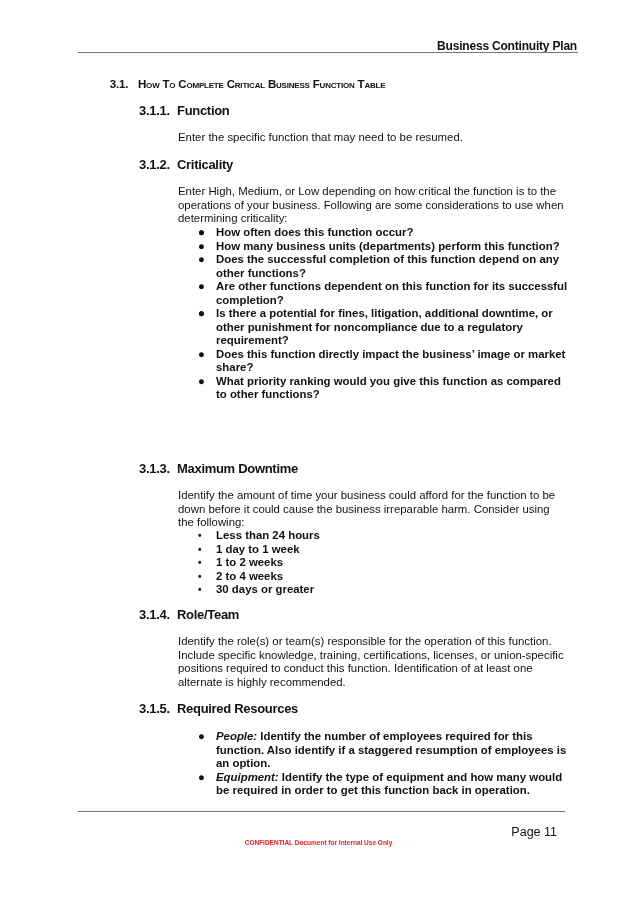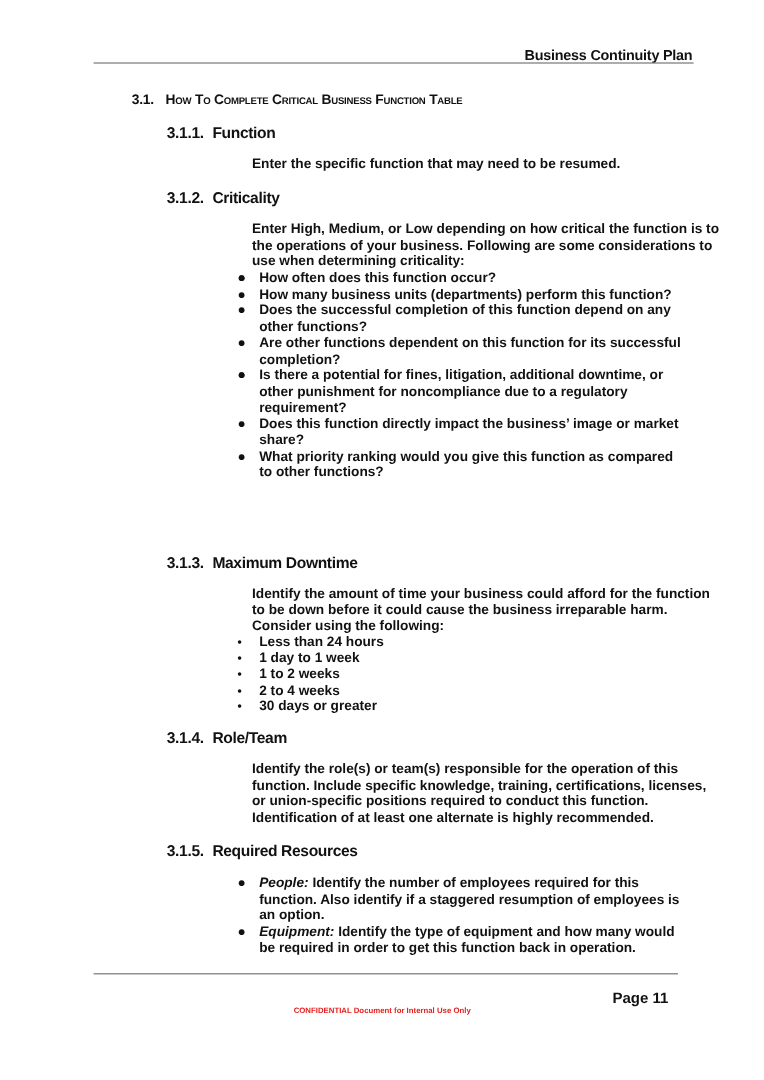--- a/index.html
+++ b/index.html
@@ -18,8 +18,8 @@
   .h3 { position: absolute; left: 139px; font-size: 13px; font-weight: bold; letter-spacing: -0.3px; }
   .h3 .num { display: inline-block; width: 38px; }
 
-  .para { position: absolute; left: 178px; width: 390px; font-size: 11.4px; font-weight: bold;
-          line-height: 13.5px; letter-spacing: 0px; margin-left: 32px; }
+  .para { position: absolute; left: 178px; width: 390px; font-size: 11.4px; font-weight: normal;
+          line-height: 13.5px; letter-spacing: 0px; }
 
   ul.bul { position: absolute; left: 178px; width: 390px; margin: 0; padding: 0; list-style: none;
            font-size: 11.4px; font-weight: bold; line-height: 13.5px; }

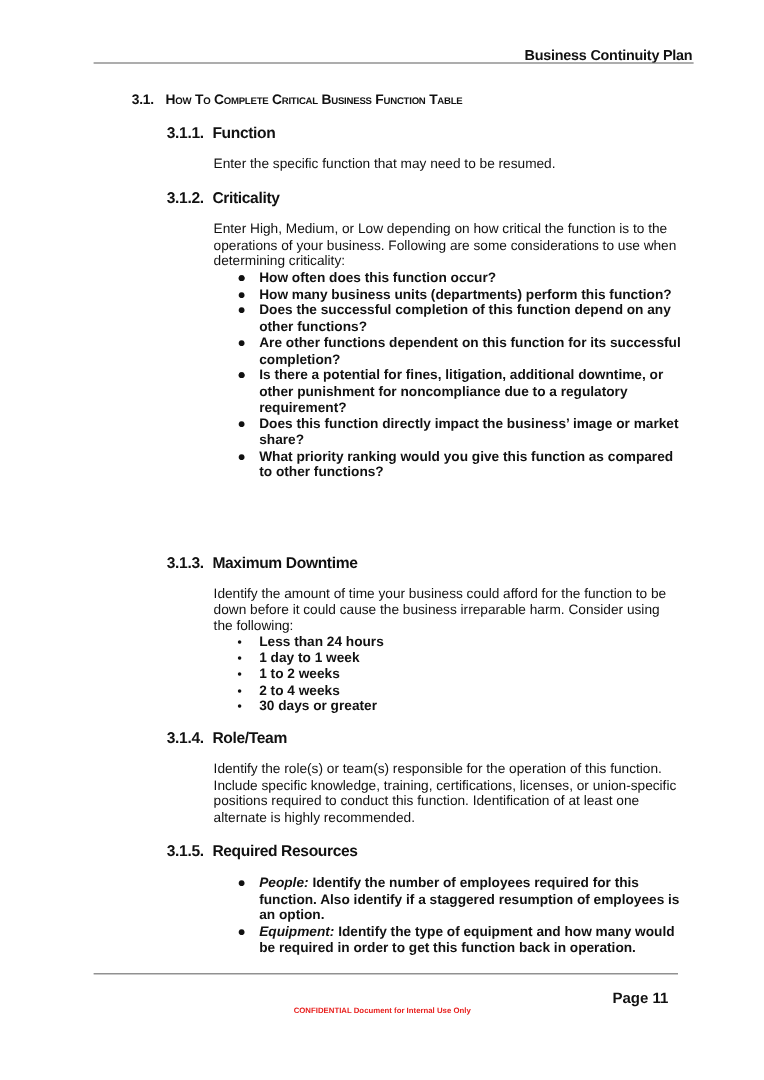--- a/index.html
+++ b/index.html
@@ -29,7 +29,7 @@
   em { font-style: italic; }
 
   .ftr-rule { position: absolute; left: 78px; top: 811px; width: 487px; height: 1px; background: #777; }
-  .page-num { position: absolute; right: 80px; top: 825px; font-size: 12.5px; font-weight: bold; margin-left: 32px; }
+  .page-num { position: absolute; right: 80px; top: 825px; font-size: 12.5px; font-weight: normal; margin-left: 32px; }
   .confidential { position: absolute; left: 0; width: 637px; text-align: center; top: 839px;
                   font-size: 6.5px; font-weight: bold; color: #e8201e; }
 </style>

